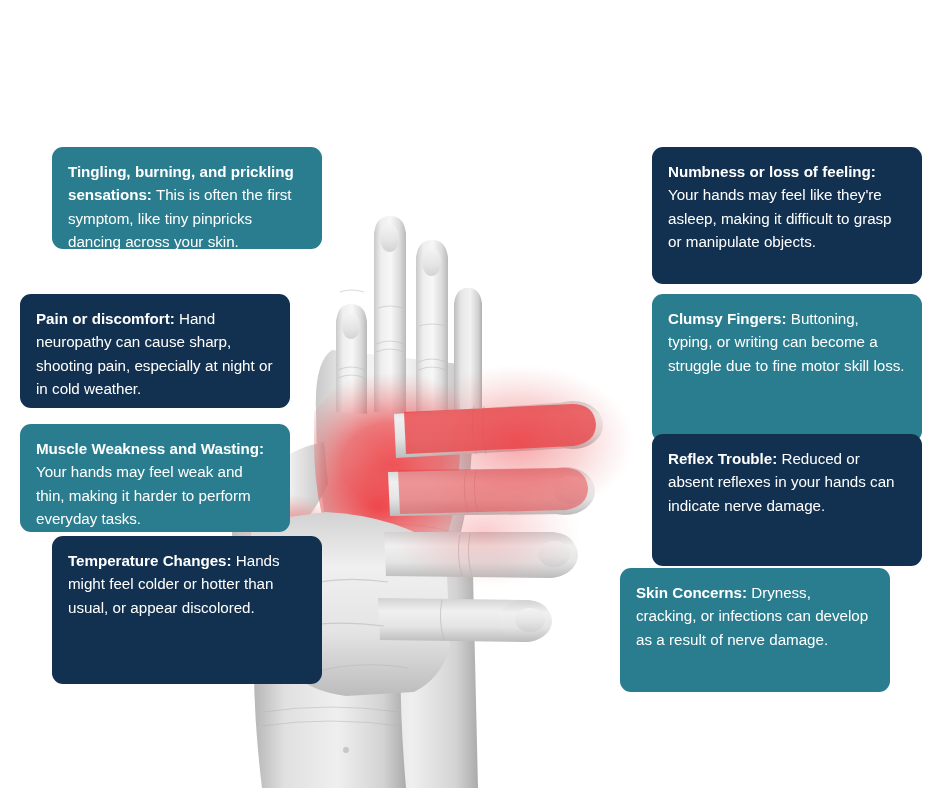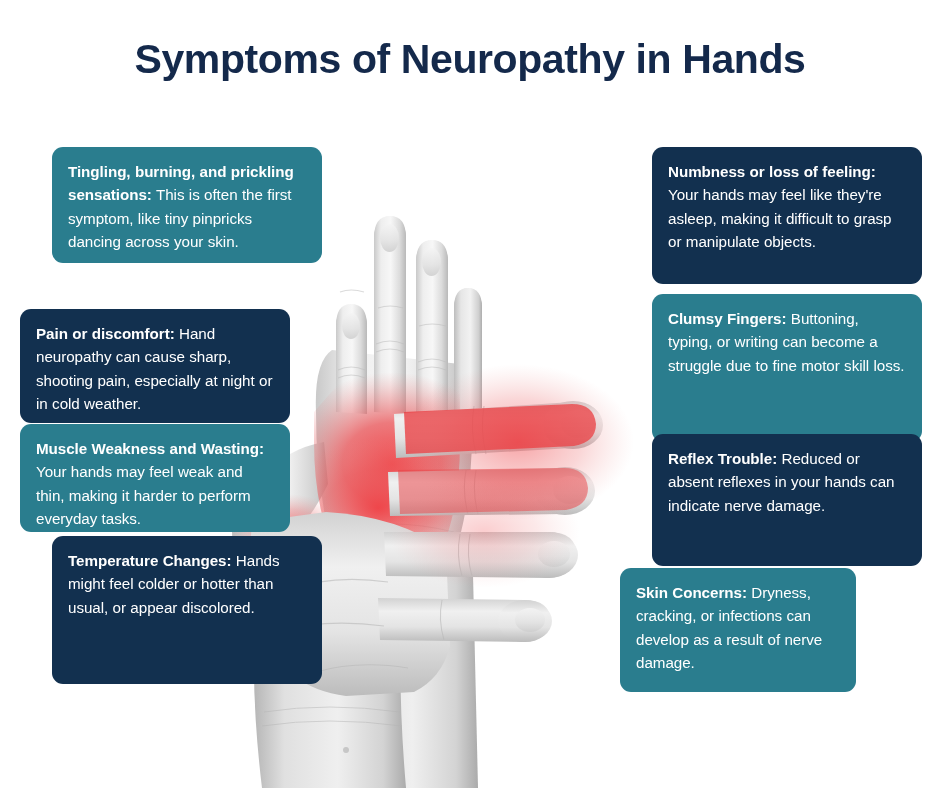--- a/index.html
+++ b/index.html
@@ -73,7 +73,6 @@
 
 <div id="stage">
 
-  <h1 id="page-title">Symptoms of Neuropathy in Hands</h1>
 
   <div id="hands-illustration">
     <svg viewBox="0 0 470 676" xmlns="http://www.w3.org/2000/svg" aria-hidden="true">

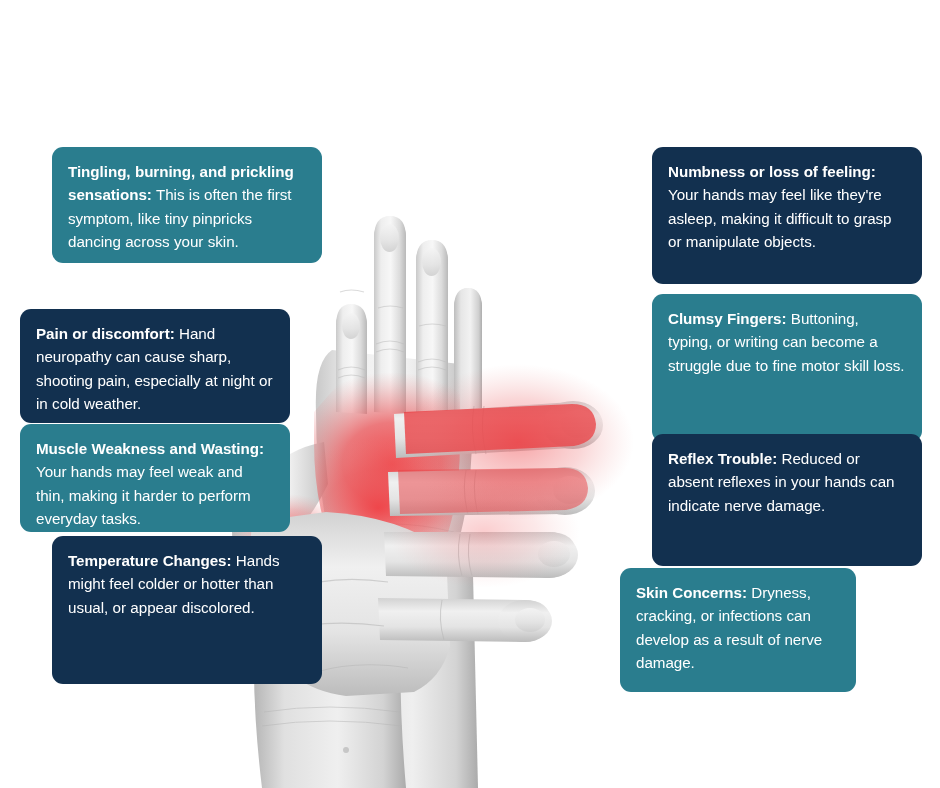--- a/index.html
+++ b/index.html
@@ -57,7 +57,7 @@
   .card .lead { font-weight:700; }
 
   
-  #card-tingling      { left:52px;  top:147px; width:270px; height:116px; }
+  #card-tingling      { left:52px;  top:147px; width:270px; height:102px; }
   #card-pain          { left:20px;  top:309px; width:270px; height:114px; }
   #card-muscle        { left:20px;  top:424px; width:270px; height:108px; }
   #card-temperature   { left:52px;  top:536px; width:270px; height:148px; }

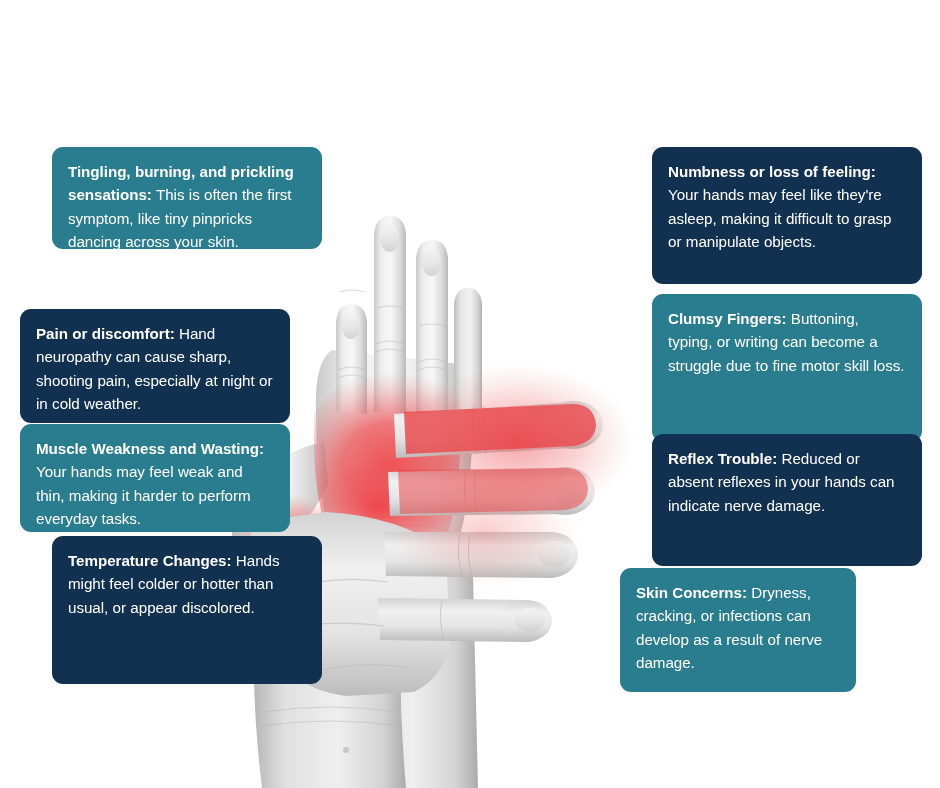--- a/index.html
+++ b/index.html
@@ -58,7 +58,7 @@
 
   
   #card-tingling      { left:52px;  top:147px; width:270px; height:102px; }
-  #card-pain          { left:20px;  top:309px; width:270px; height:114px; }
+  #card-pain          { left:20px;  top:294px; width:270px; height:114px; }
   #card-muscle        { left:20px;  top:424px; width:270px; height:108px; }
   #card-temperature   { left:52px;  top:536px; width:270px; height:148px; }
 

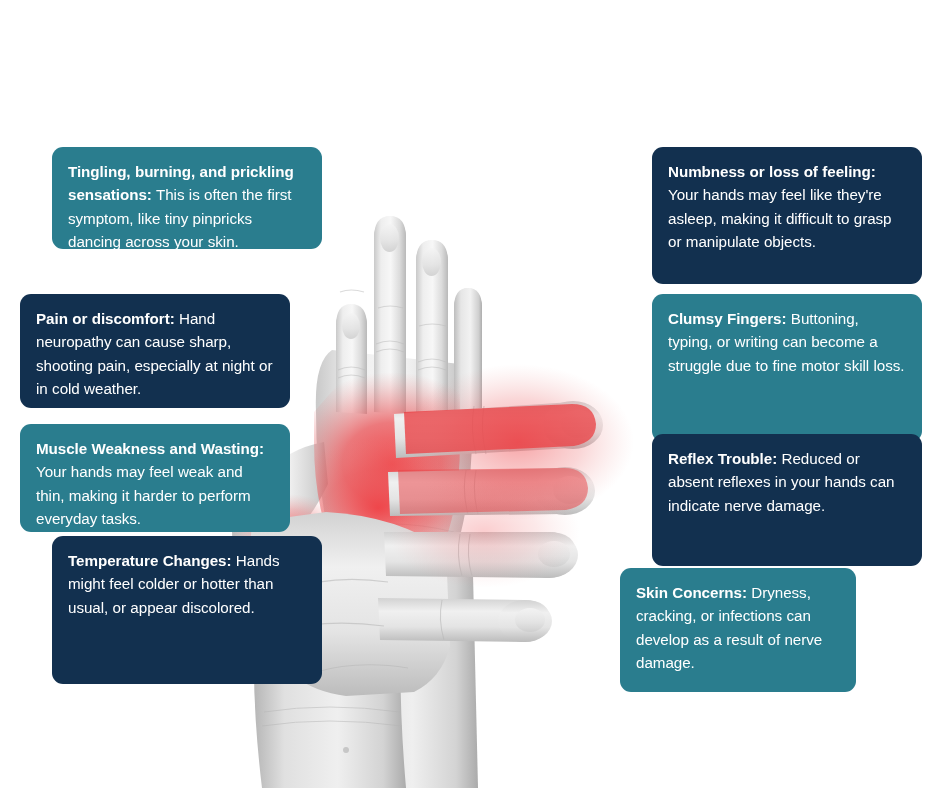--- a/index.html
+++ b/index.html
@@ -66,7 +66,7 @@
   #card-numbness      { left:620px; top:147px; width:270px; height:137px;margin-left:32px; }
   #card-clumsy        { left:652px; top:294px; width:270px; height:148px; }
   #card-reflex        { left:652px; top:424px; width:270px; height:132px;margin-top:10px; }
-  #card-skin          { left:620px; top:568px; width:236px; height:124px; }
+  #card-skin          { left:620px; top:568px; width:270px; height:124px; }
 </style>
 </head>
 <body>

